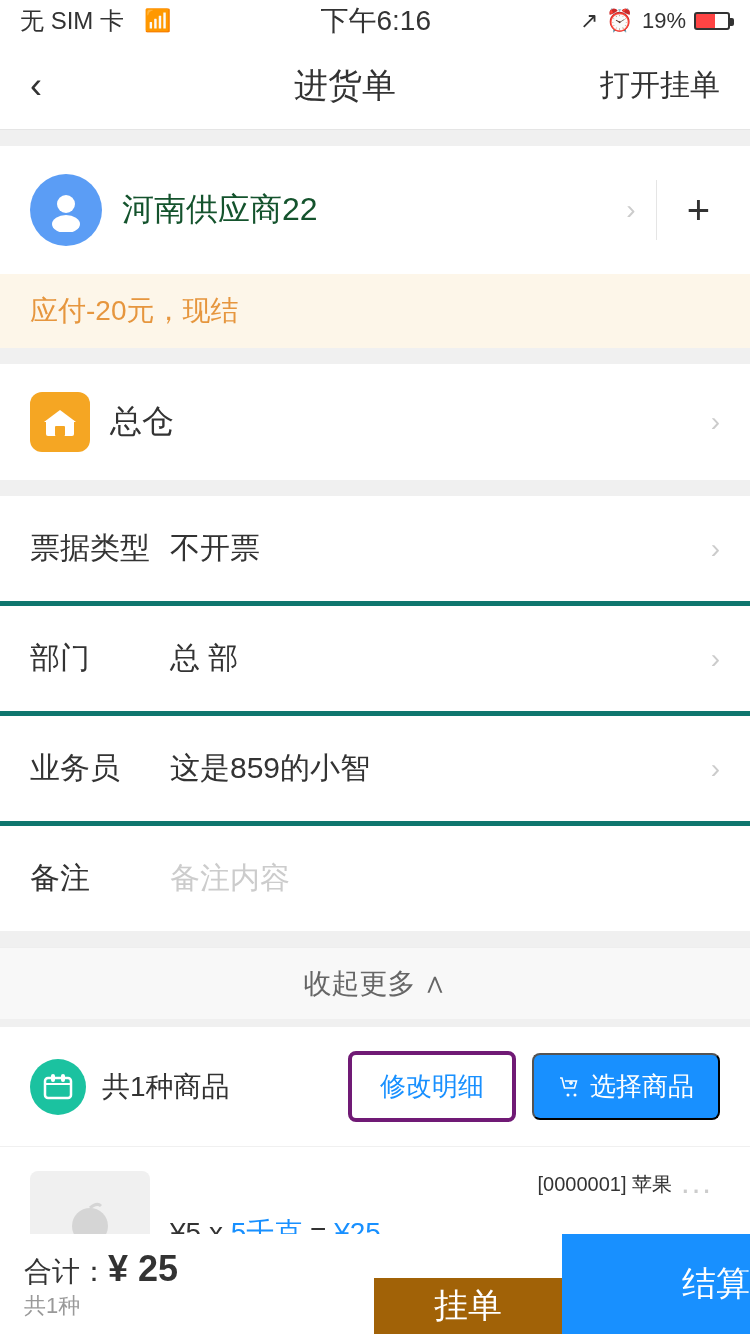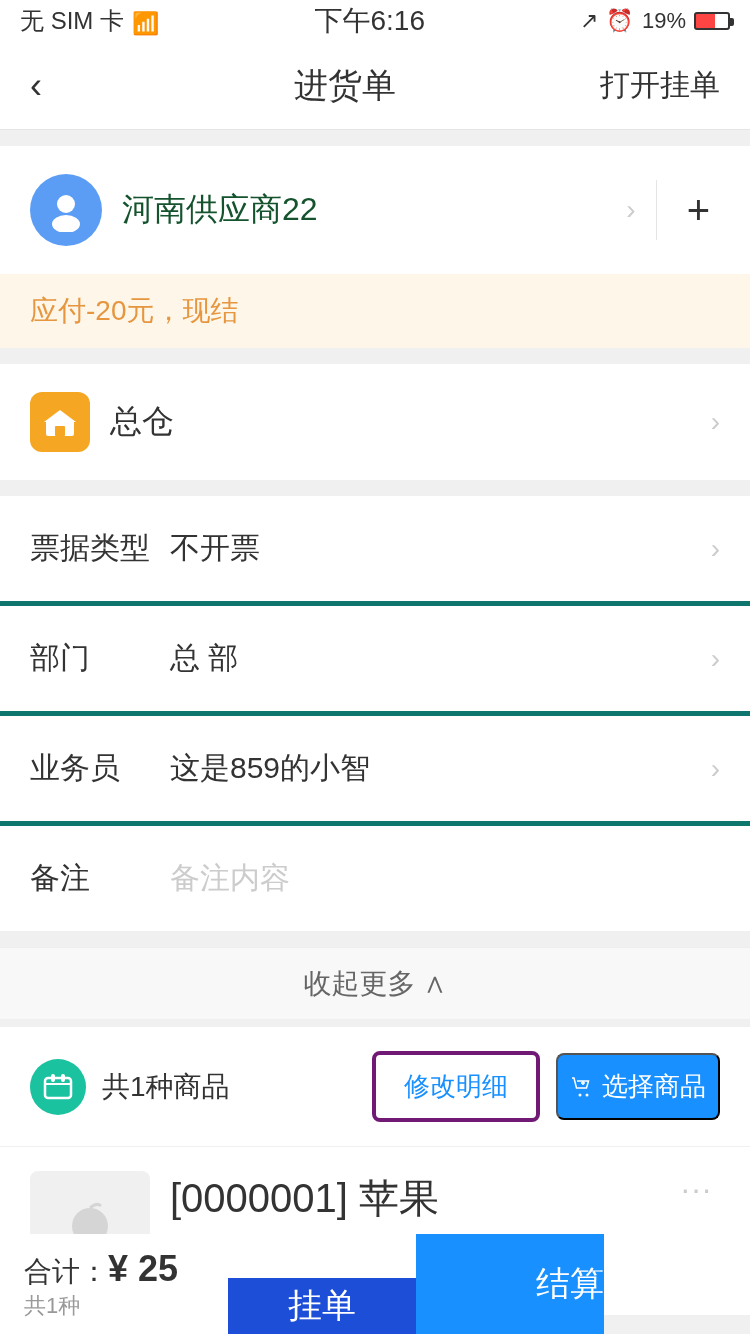--- a/index.html
+++ b/index.html
@@ -23,7 +23,7 @@
       font-size: 24px;
       color: #333;
     }
-    .status-left { display: flex; align-items: flex-end; gap: 8px; }
+    .status-left { display: flex; align-items: center; gap: 20px; }
     .status-center { font-size: 28px; font-weight: 500; }
     .status-right { display: flex; align-items: center; gap: 8px; font-size: 22px; }
     .battery-icon {

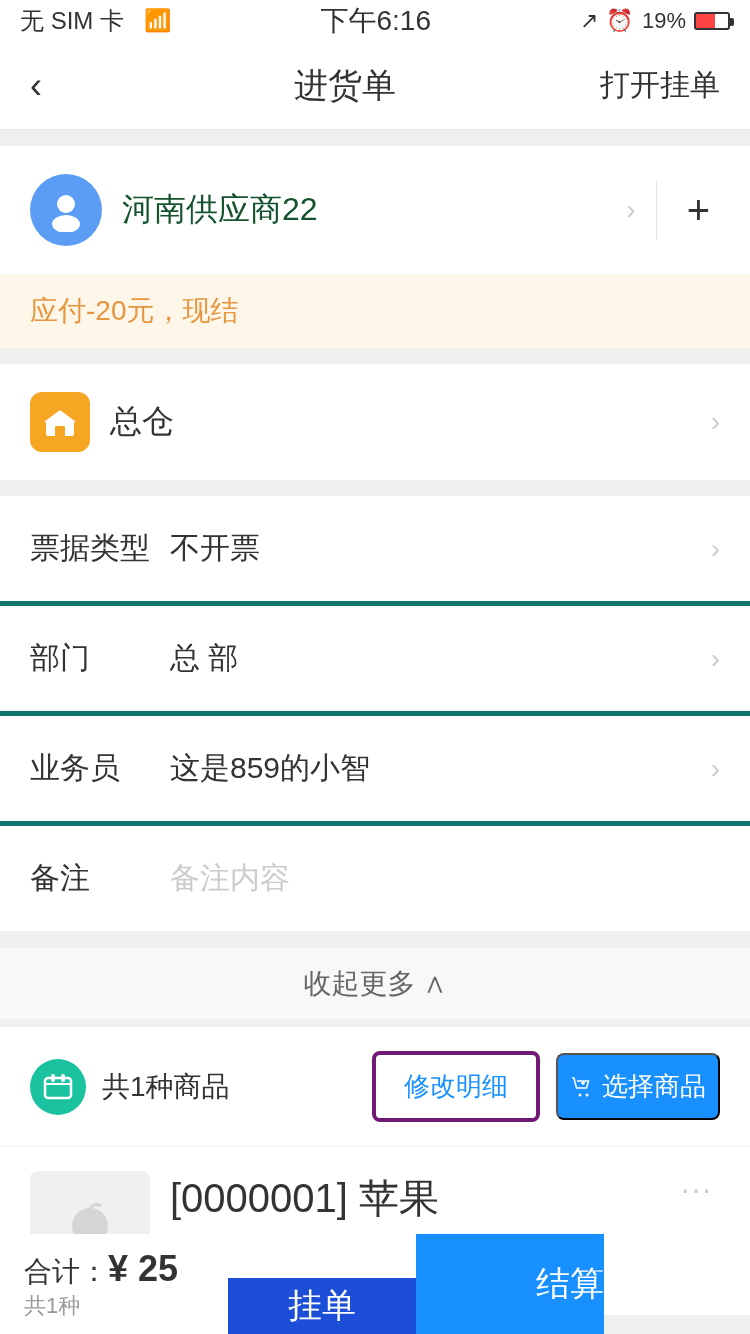--- a/index.html
+++ b/index.html
@@ -235,7 +235,7 @@
       background: #1890ff;
       color: #fff;
       font-size: 26px;
-      padding: 14px 12px;
+      padding: 14px 24px;
       border-radius: 8px;
       cursor: pointer;
       display: flex;

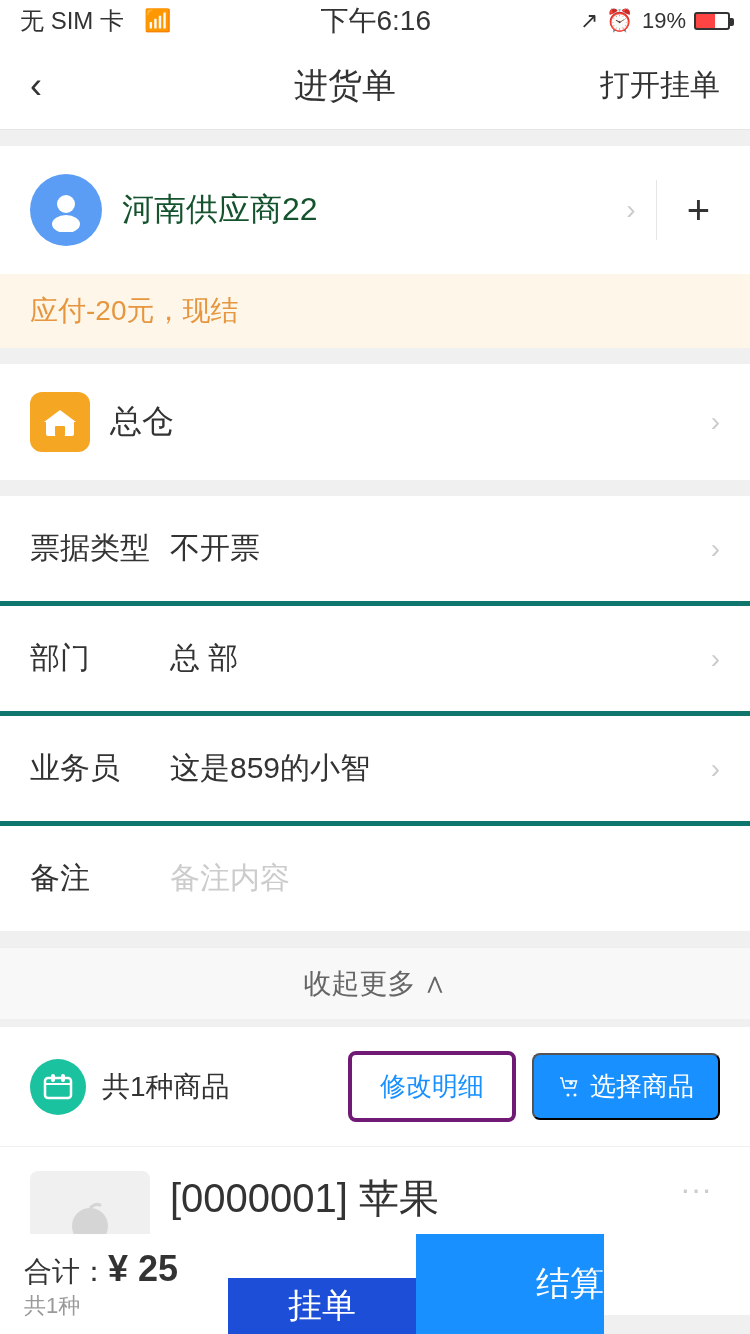--- a/index.html
+++ b/index.html
@@ -266,9 +266,10 @@
     .product-thumb svg { width: 70px; height: 70px; opacity: 0.3; }
     .product-info { flex: 1; }
     .product-name {
-      font-size: 40px;
+      font-size: 20px;
       color: #333;
       margin-bottom: 16px;
+      text-align: right;
     }
     .product-price {
       font-size: 28px;

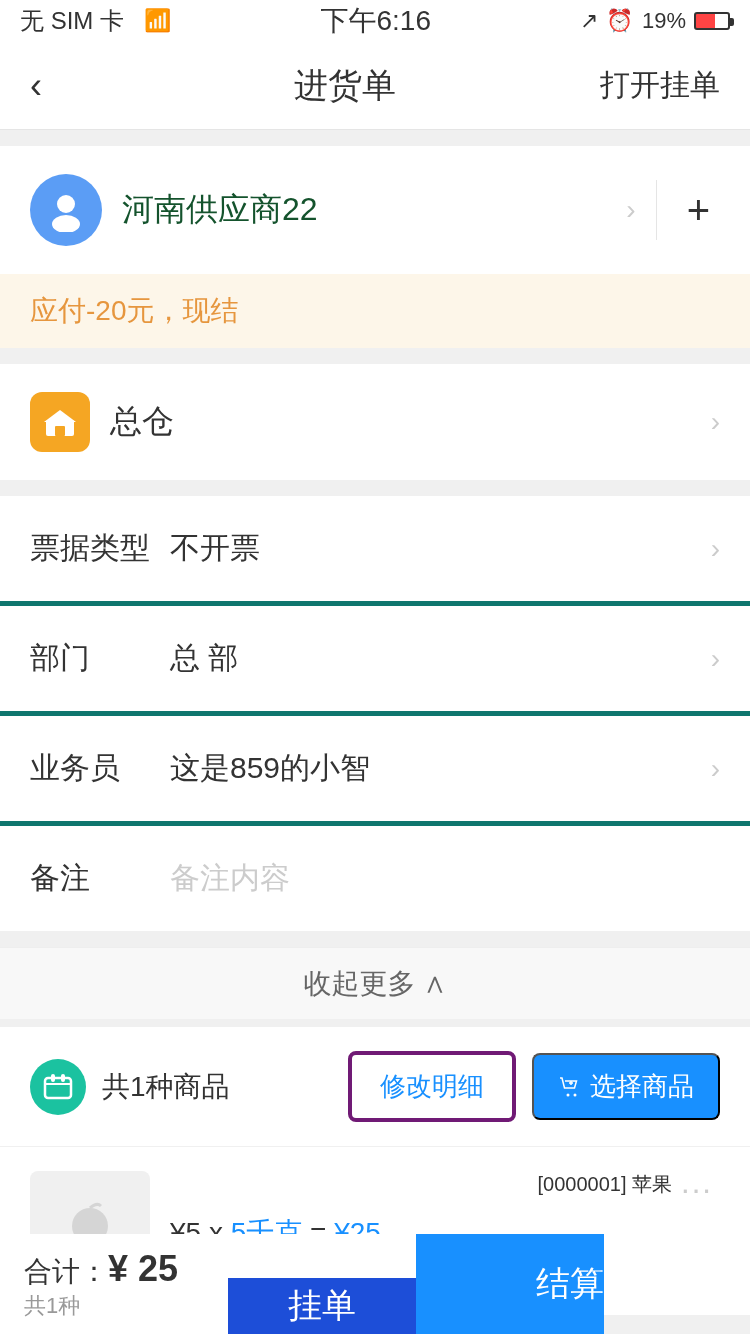--- a/index.html
+++ b/index.html
@@ -292,7 +292,7 @@
       position: fixed;
       bottom: 0;
       left: 0;
-      width: 604px;
+      width: 750px;
       height: 100px;
       display: flex;
       align-items: stretch;

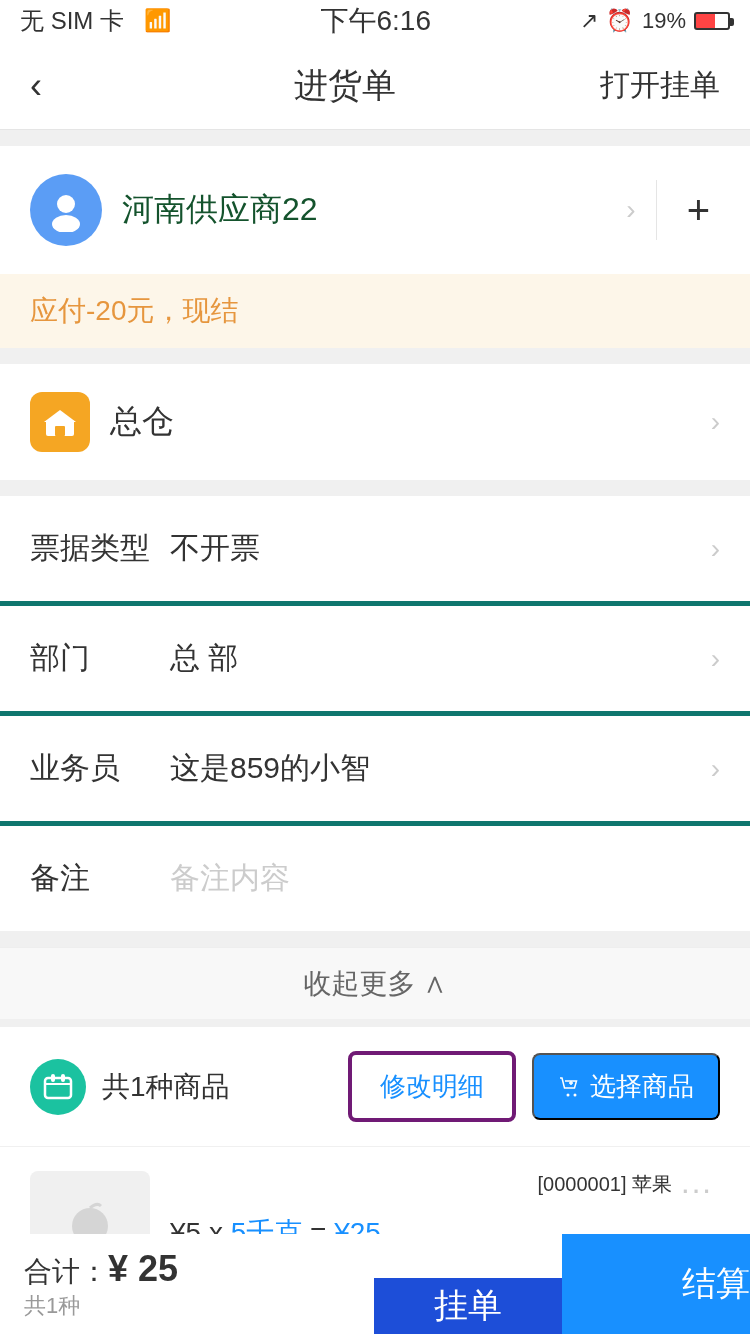--- a/index.html
+++ b/index.html
@@ -319,7 +319,7 @@
       color: #999;
     }
     .btn-hang {
-      background: #1d4ed8;
+      background: #a16207;
       color: #fff;
       font-size: 34px;
       width: 188px;

